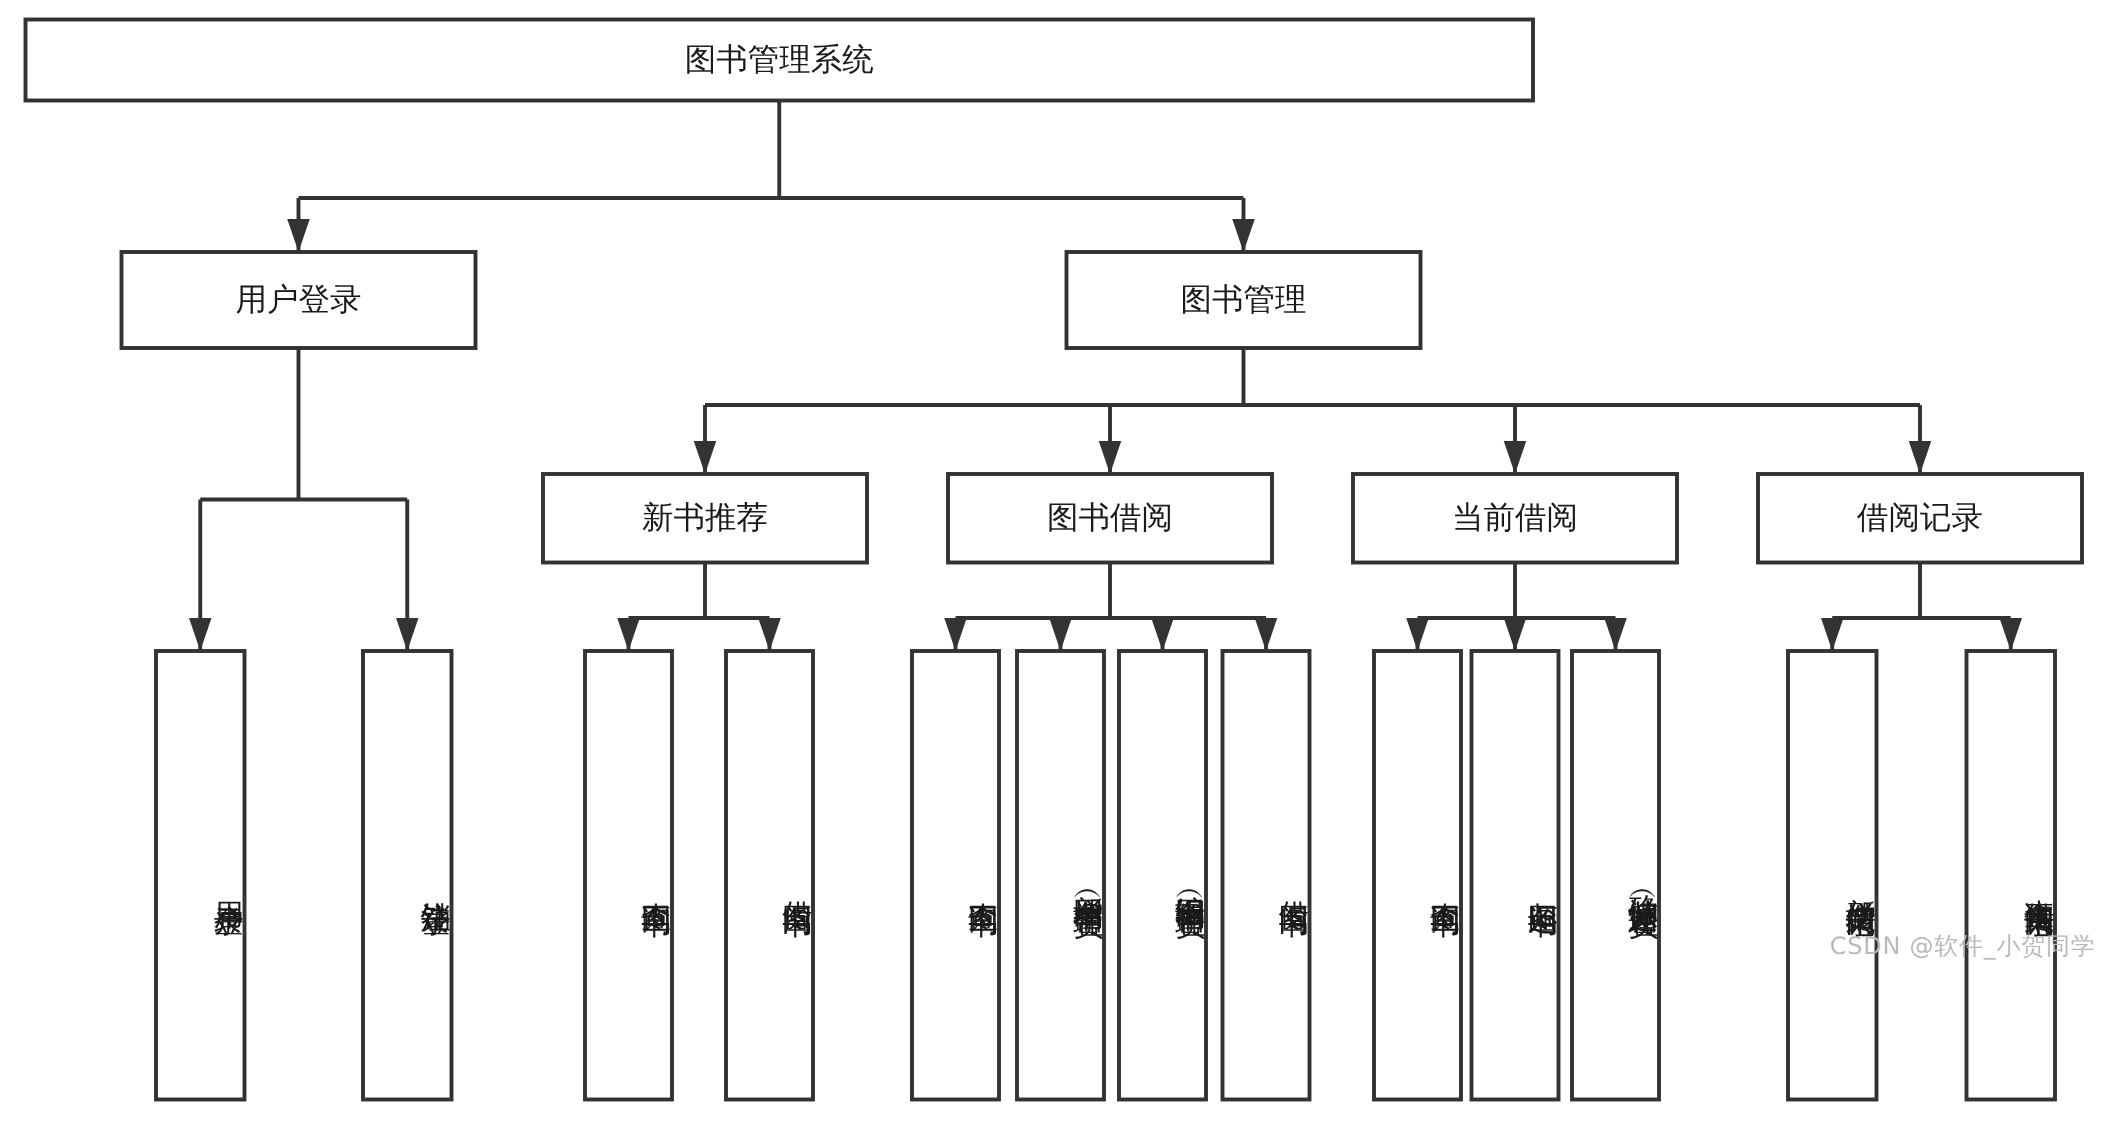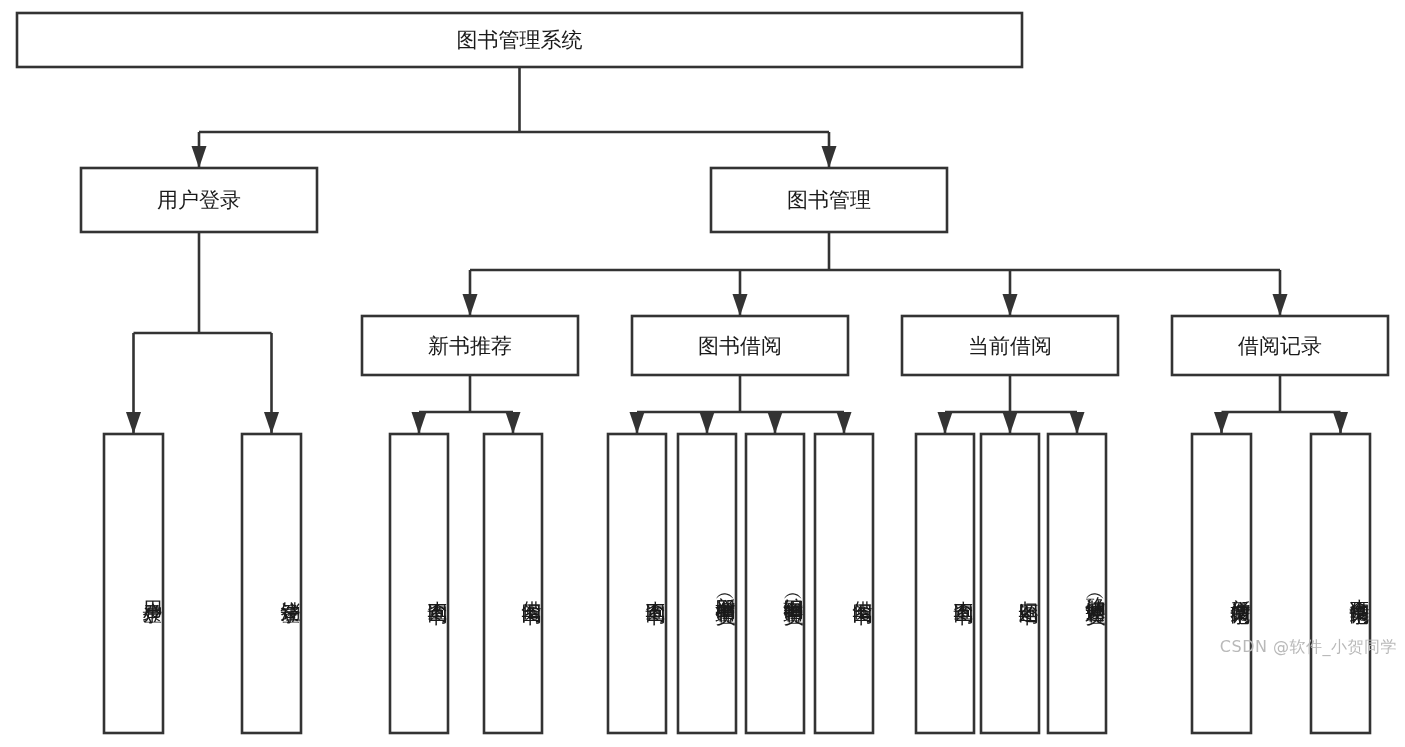--- a/index.html
+++ b/index.html
@@ -65,7 +65,7 @@
   .watermark {
     position: absolute;
     right: 8px;
-    bottom: 5px;
+    bottom: 21px;
     font-family: "DejaVu Sans", "Liberation Sans", sans-serif;
     font-size: 16px;
     color: #b9b9b9;

